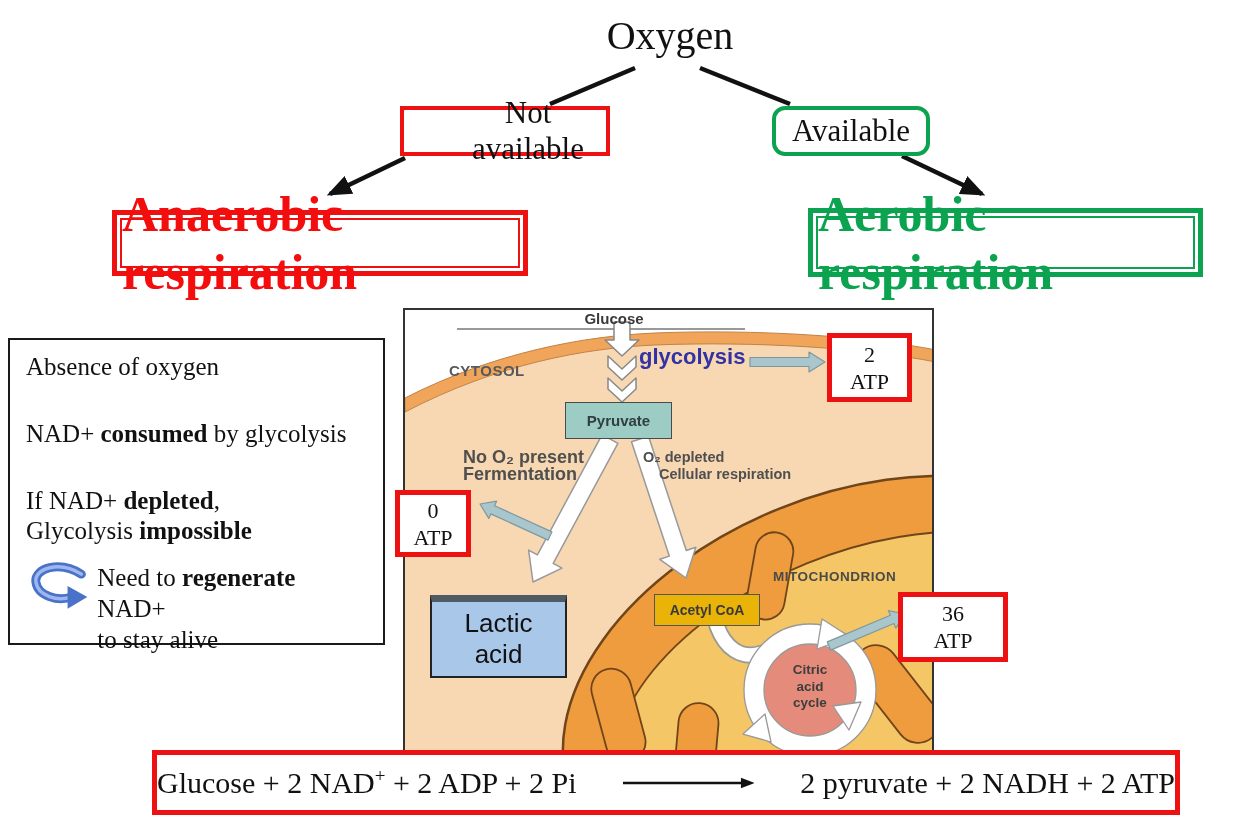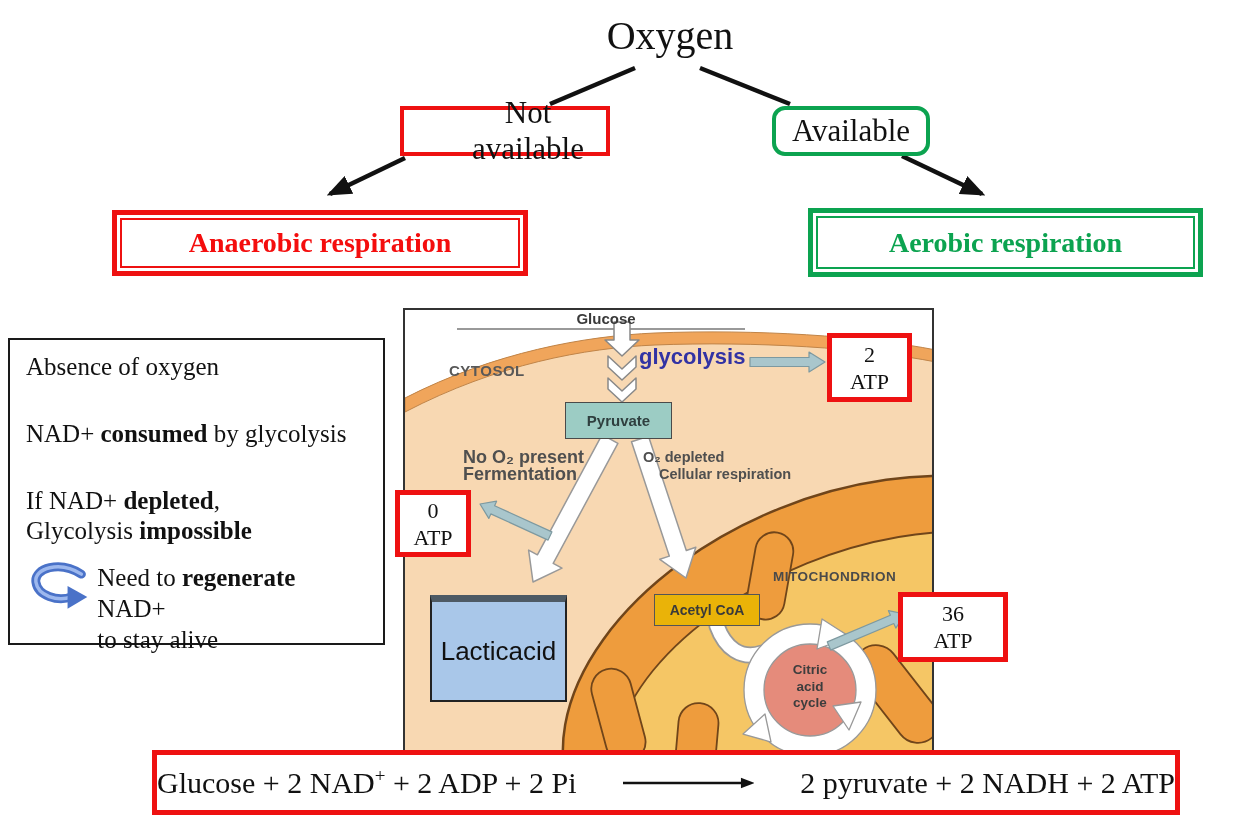--- a/index.html
+++ b/index.html
@@ -21,7 +21,7 @@
   .outcome-red-o   { border:5px solid #ee1111; }
   .outcome-green-o { border:5px solid #0ca350; }
   .outcome-inner { width:100%; height:100%; display:flex; align-items:center; justify-content:center;
-                   font-weight:bold; font-size:28px;text-align:right; }
+                   font-weight:bold; font-size:50px; }
   .outcome-red-i   { border:2.5px solid #ee1111; color:#f40d0d; }
   .outcome-green-i { border:2.5px solid #0ca350; color:#0ca350; }
 

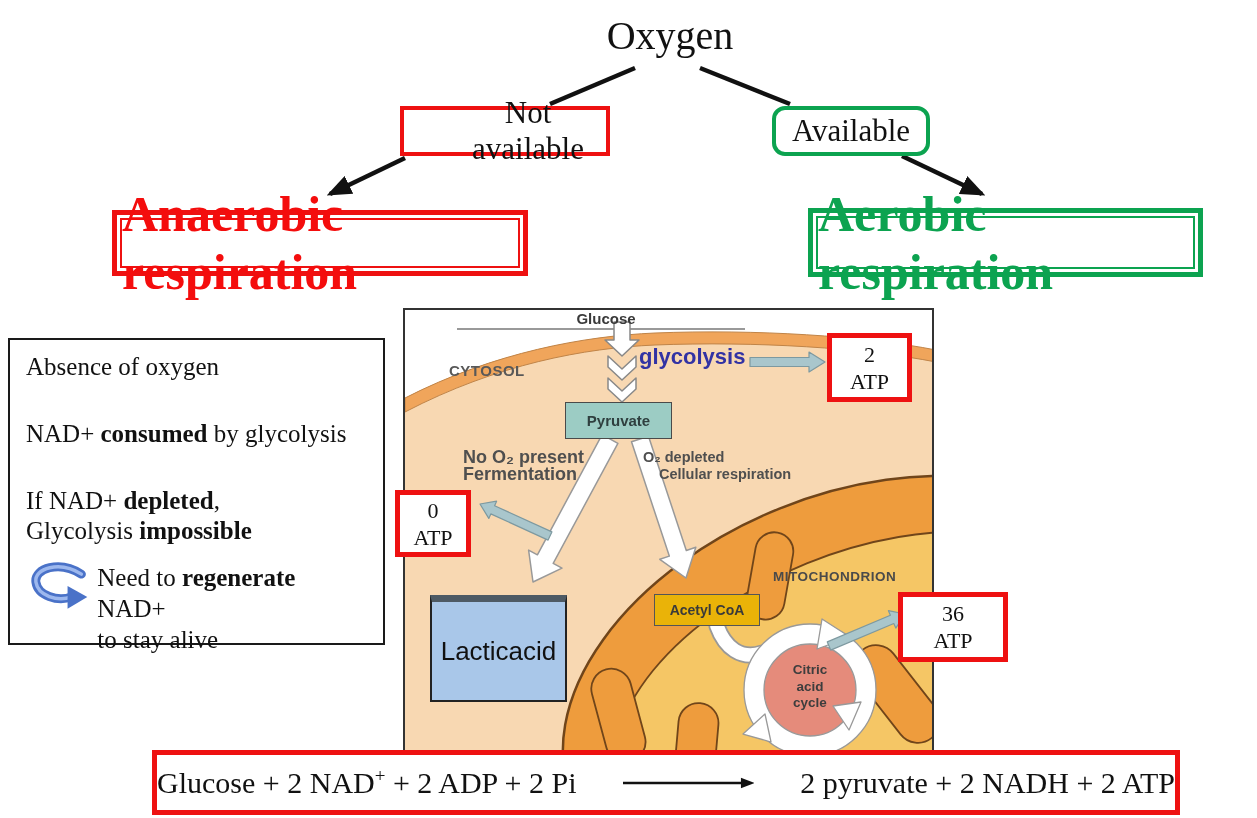--- a/index.html
+++ b/index.html
@@ -161,7 +161,7 @@
       </g>
     </svg>
 
-    <div class="dlabel" style="left:156px; top:0px; width:90px; text-align:center; font-size:15px; color:#3a3a3a;">Glucose</div>
+    <div class="dlabel" style="left:164px; top:0px; width:90px; text-align:center; font-size:15px; color:#3a3a3a;">Glucose</div>
     <div class="dlabel" style="left:44px; top:52px; font-size:15px; color:#585858; letter-spacing:.5px;">CYTOSOL</div>
     <div class="dlabel" style="left:234px; top:34px; font-size:22px; color:#3232a4;">glycolysis</div>
     <div class="abs center sans" id="pyruvate-box">

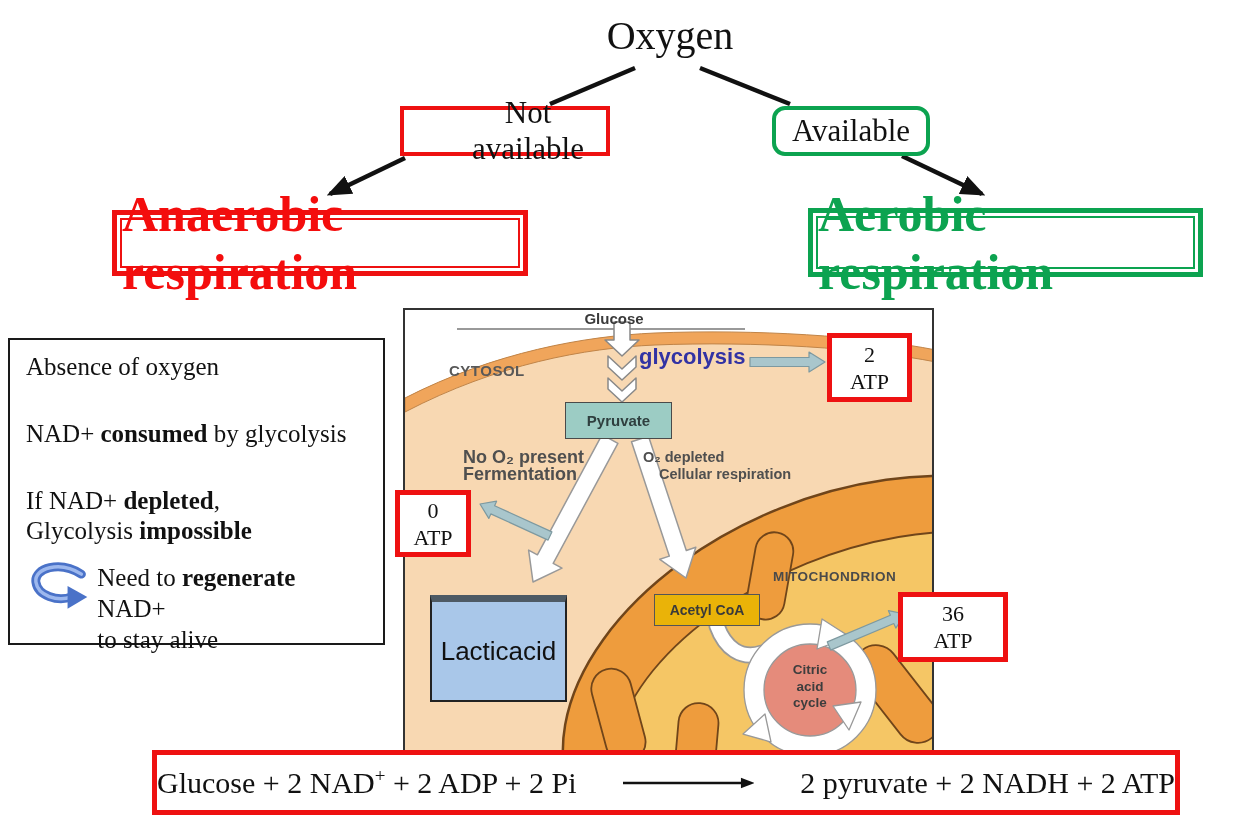--- a/index.html
+++ b/index.html
@@ -43,10 +43,10 @@
                   border:1.5px solid #4a4a4a; font-size:15px; color:#2f3f3f; z-index:2;}
   #acetyl-box { left:249px; top:284px; width:106px; height:32px; background:#eab308;
                 border:1.5px solid #555; font-size:14px; color:#3a3a3a; z-index:2;}
-  #lactic-box { left:25px; top:285px; width:137px; height:107px; background:#a9c7e9;
+  #lactic-box { left:25px; top:285px; width:137px; height:83px; background:#a9c7e9;
                 border:2px solid #222; border-top:7px solid #4e5a64;
                 font-family:"Liberation Sans","DejaVu Sans",sans-serif;
-                font-size:26px; color:#111; line-height:31px; flex-direction:row; z-index:2;}
+                font-size:26px; color:#111; line-height:31px; flex-direction:column; z-index:2;}
   #citric-label { left:361px; top:352px; width:88px; text-align:center;
                   font-size:13.5px; line-height:16.5px; color:#3d3d3d; z-index:2;}
 

